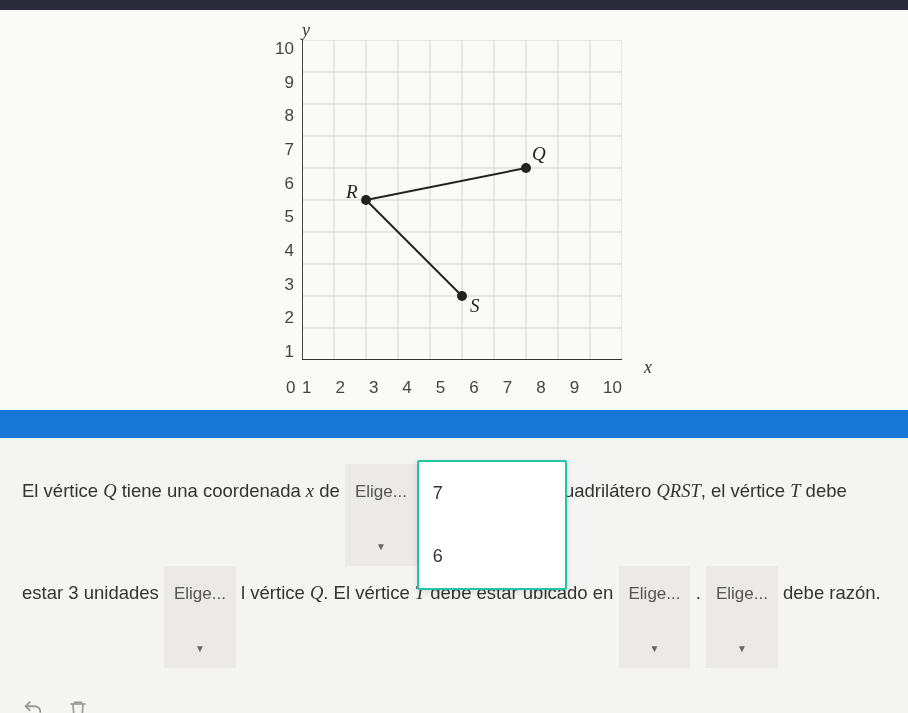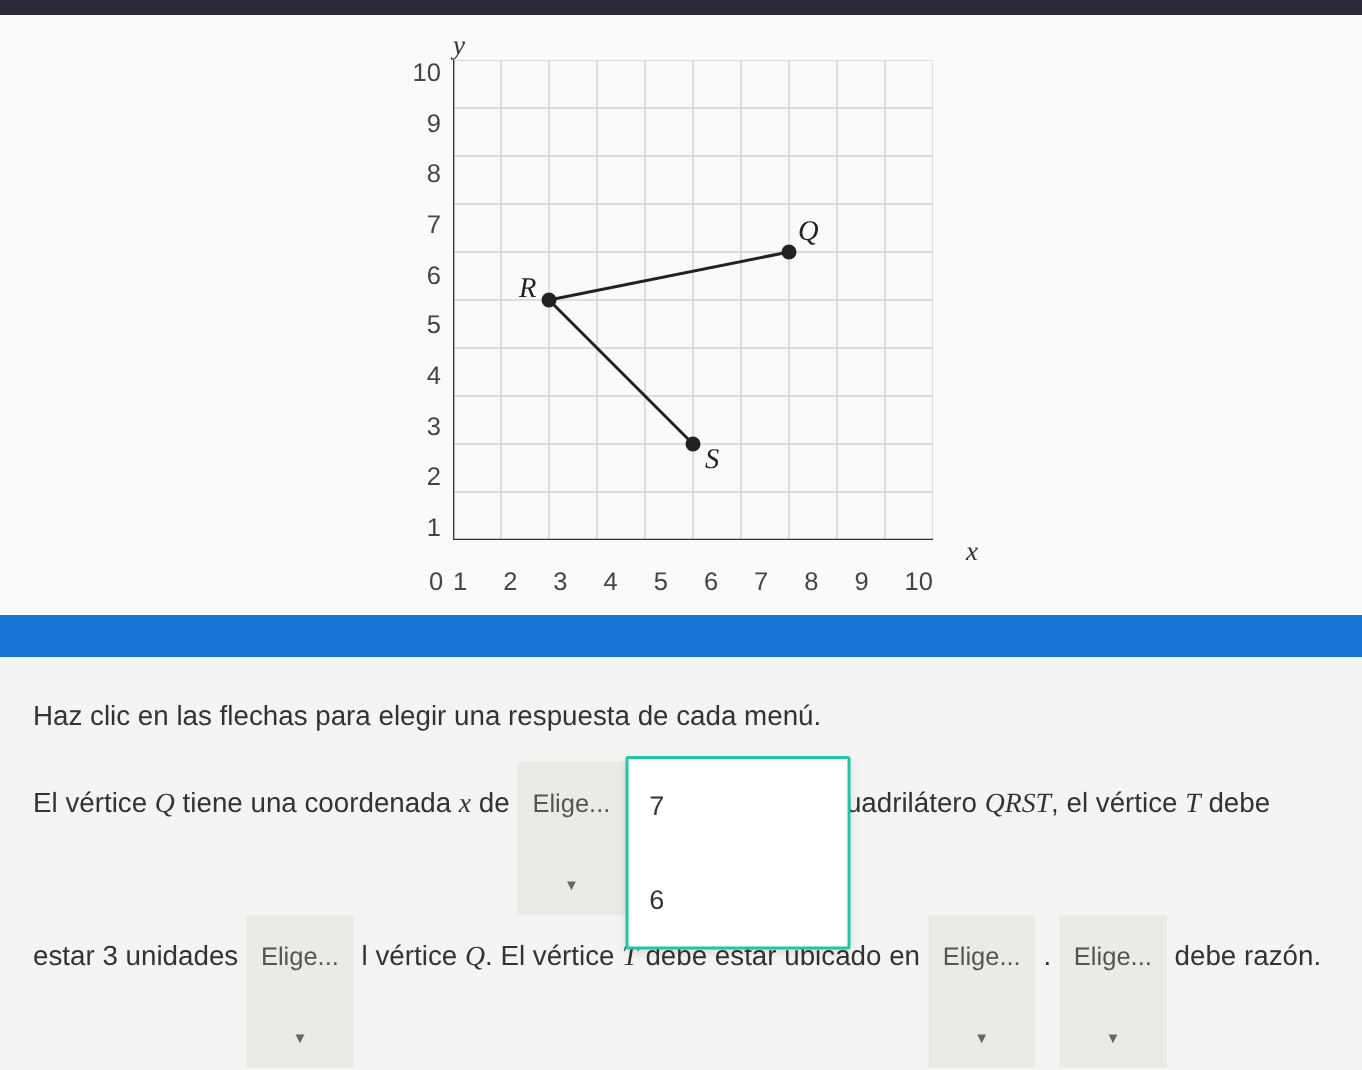--- a/index.html
+++ b/index.html
@@ -237,7 +237,6 @@
 <div class="blue-bar"></div>
 
 <div class="question">
-  <p class="instr">Haz clic en las flechas para elegir una respuesta de cada menú.</p>
 
   <div class="flow">
     <span>El vértice </span><span class="italic">Q</span><span> tiene una coordenada </span><span class="italic">x</span><span> de </span>

